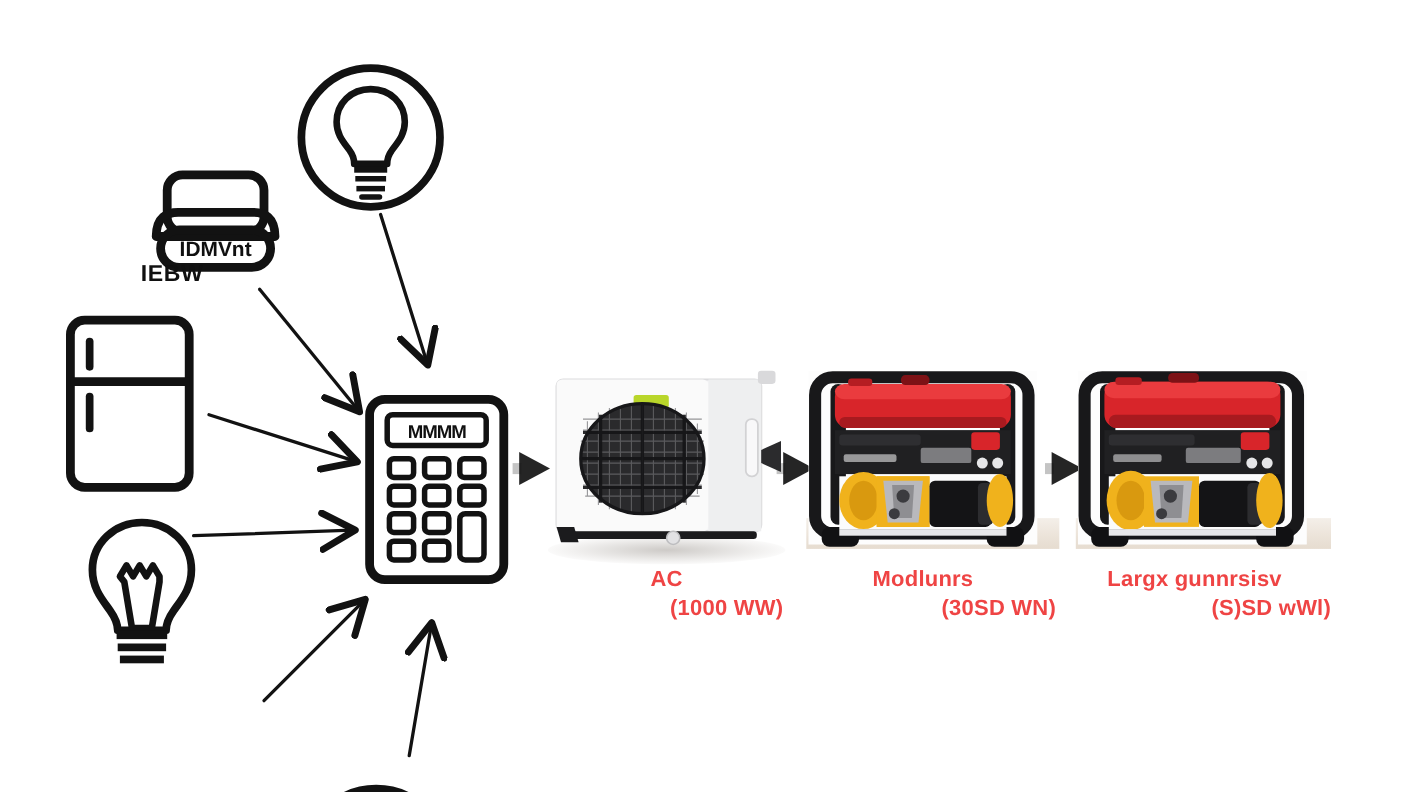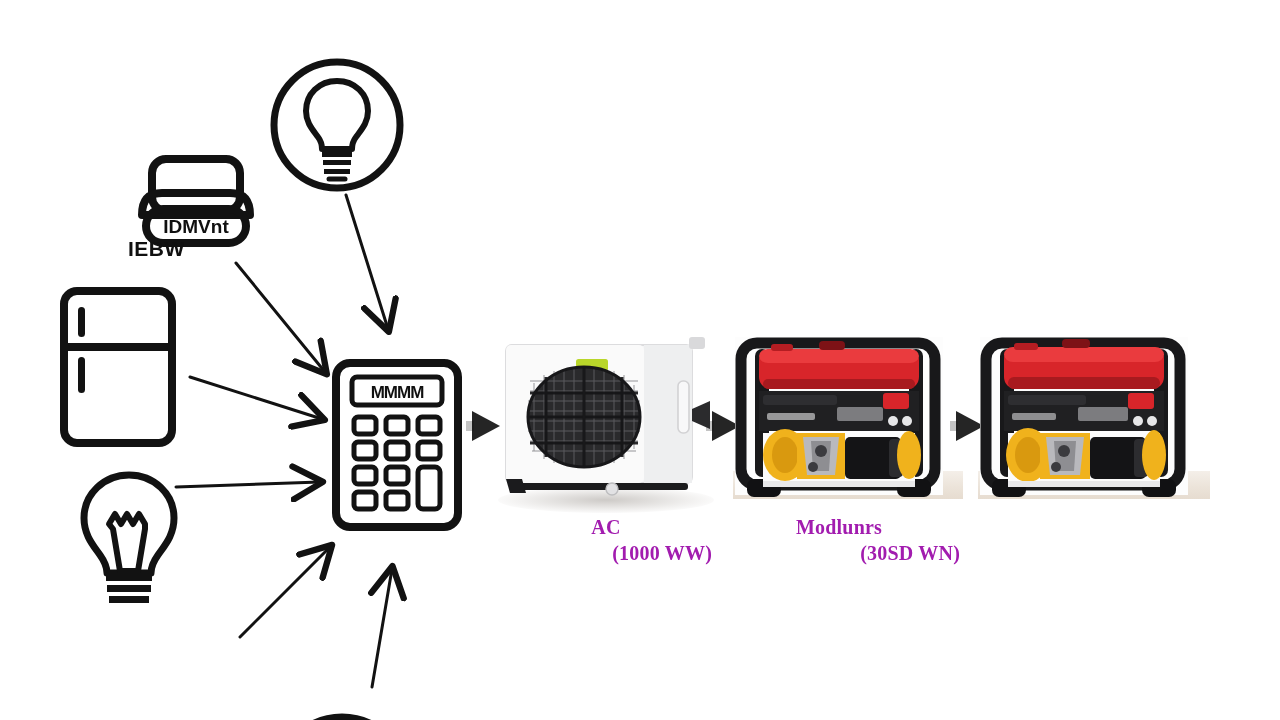--- a/index.html
+++ b/index.html
@@ -6,7 +6,7 @@
   body{width:1280px;height:720px;overflow:hidden;font-family:"Liberation Sans",sans-serif;}
   #stage{position:relative;width:1280px;height:720px;background:#ffffff;overflow:hidden;margin-top:47px;}
   .node{position:absolute;}
-  .capt{position:absolute;text-align:center;color:#a21caf;font-weight:700;line-height:1.28;font-family:Liberation Serif, serif;}
+  .capt{position:absolute;text-align:center;color:#ef4444;font-weight:700;line-height:1.28;font-family:Liberation Sans, sans-serif;}
   .capt .l1{font-size:20px;letter-spacing:.2px;}
   .capt .l2{font-size:20px;letter-spacing:.2px;text-align:right;}
   svg{display:block;overflow:visible;}

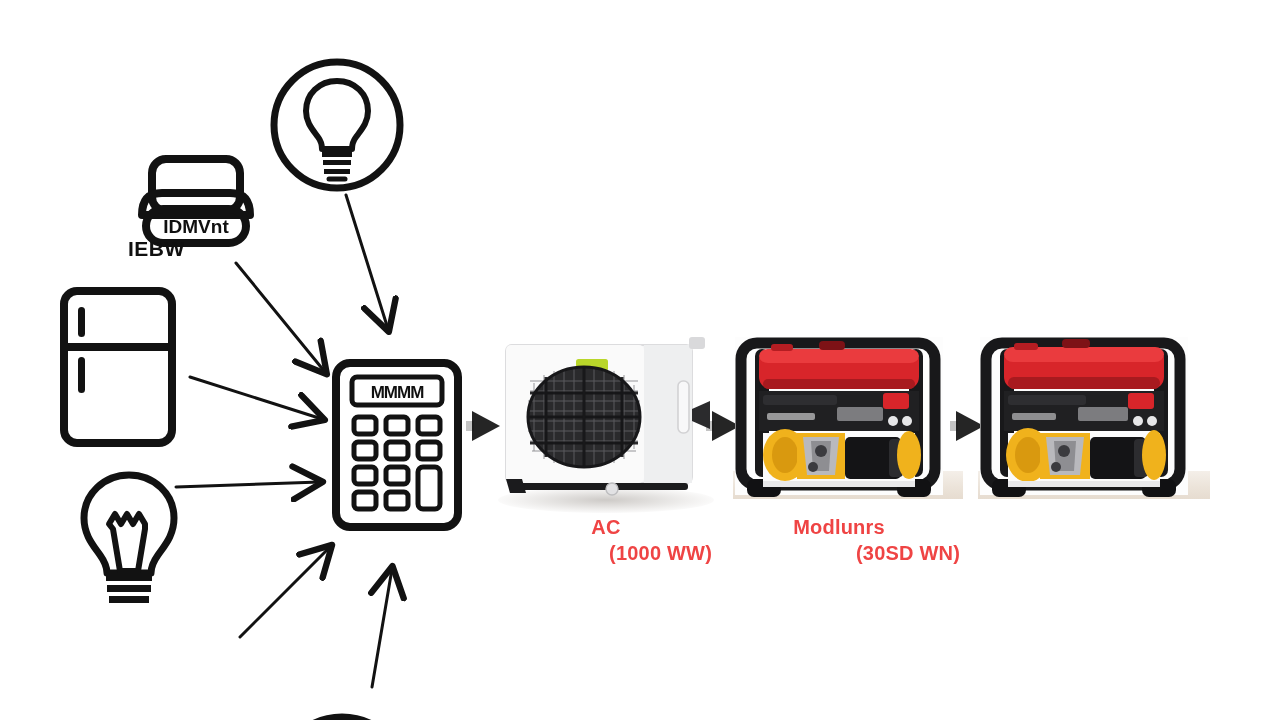--- a/index.html
+++ b/index.html
@@ -267,6 +267,10 @@
       <rect x="30" y="148" width="152" height="6" fill="#e8e8ea"></rect>
     </svg>
   </div>
+  <div class="capt" style="left:962px;top:468px;width:248px;">
+    <div class="l1">Largx gunnrsisv</div>
+    <div class="l2">(S)SD wWl)</div>
+  </div>
 
 </div>
 

